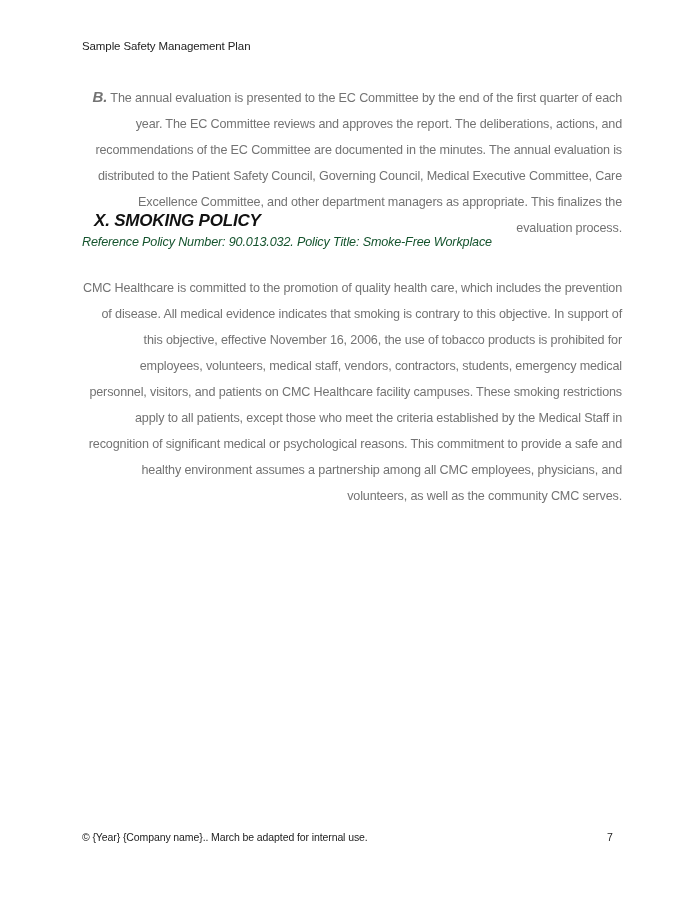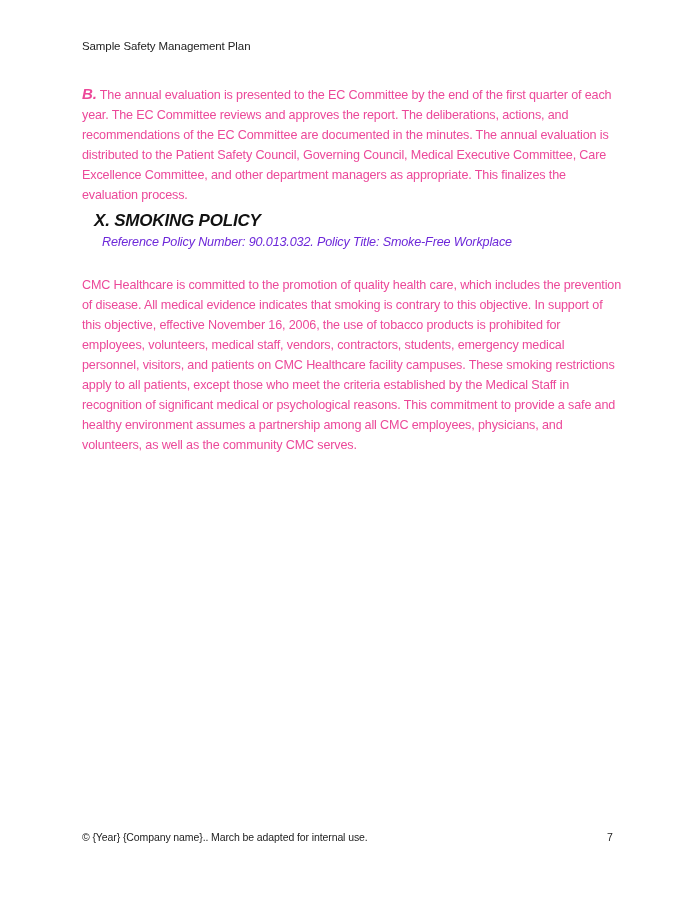--- a/index.html
+++ b/index.html
@@ -21,6 +21,7 @@
       width: 623px;
       height: 900px;
       background: #fff;
+      text-align: right;
     }
     .header {
       position: absolute;

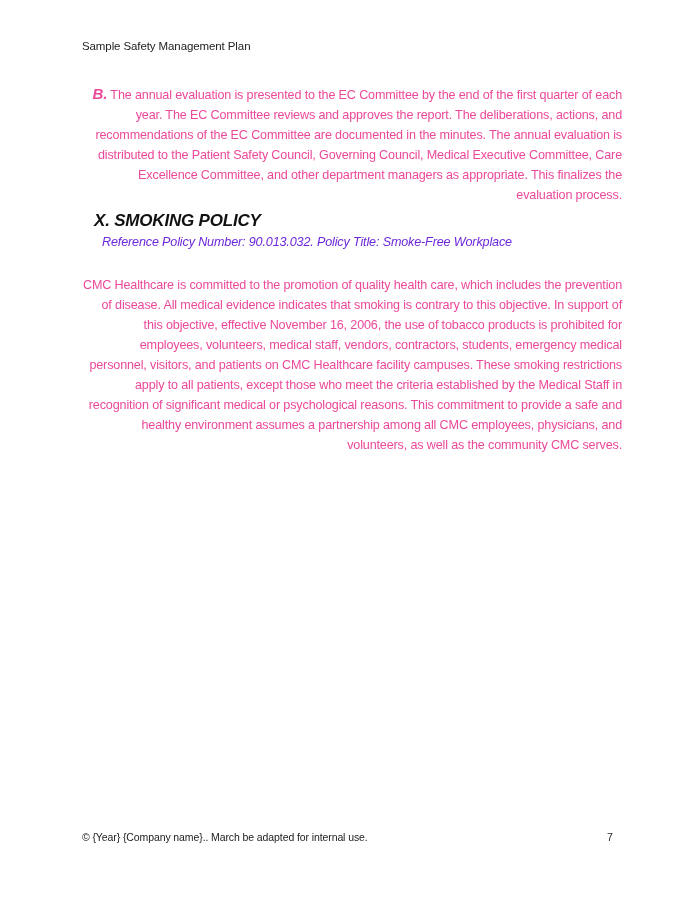--- a/index.html
+++ b/index.html
@@ -36,8 +36,8 @@
       left: 82px;
       width: 540px;
       font-size: 12.6px;
-      line-height: 20px;
-      color: #ec4899;
+      line-height: 26px;
+      color: #737373;
       letter-spacing: -0.15px;
     }
     .para-b { top: 84px; }

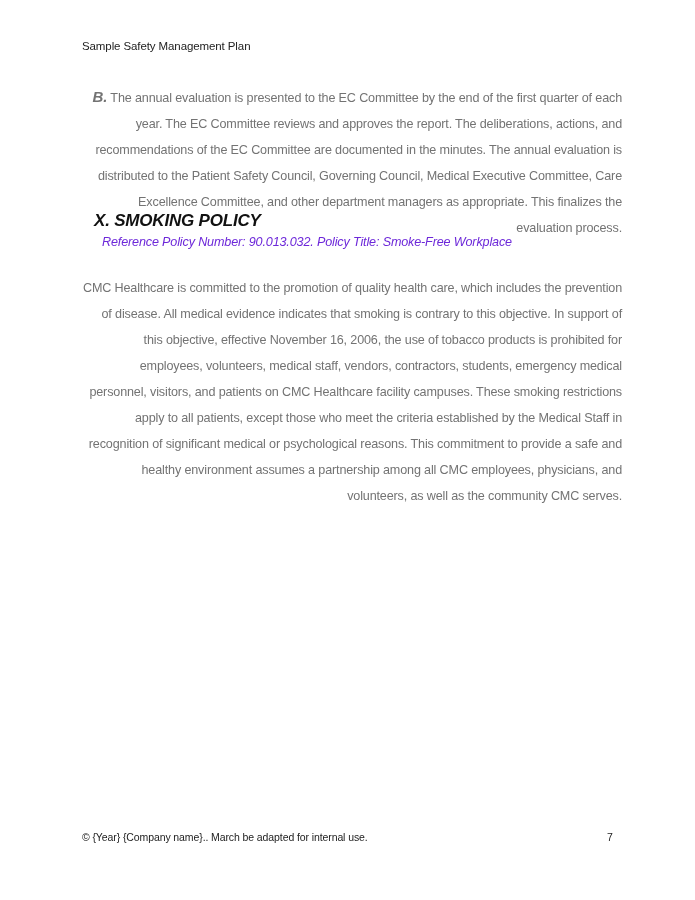--- a/index.html
+++ b/index.html
@@ -62,9 +62,8 @@
       top: 235px;
       font-size: 12.6px;
       font-style: italic;
-      color: #6d28d9;
+      color: #14532d;
       letter-spacing: -0.15px;
-      margin-left: 20px;
     }
     .para-policy { top: 275px; }
     .footer-left {

